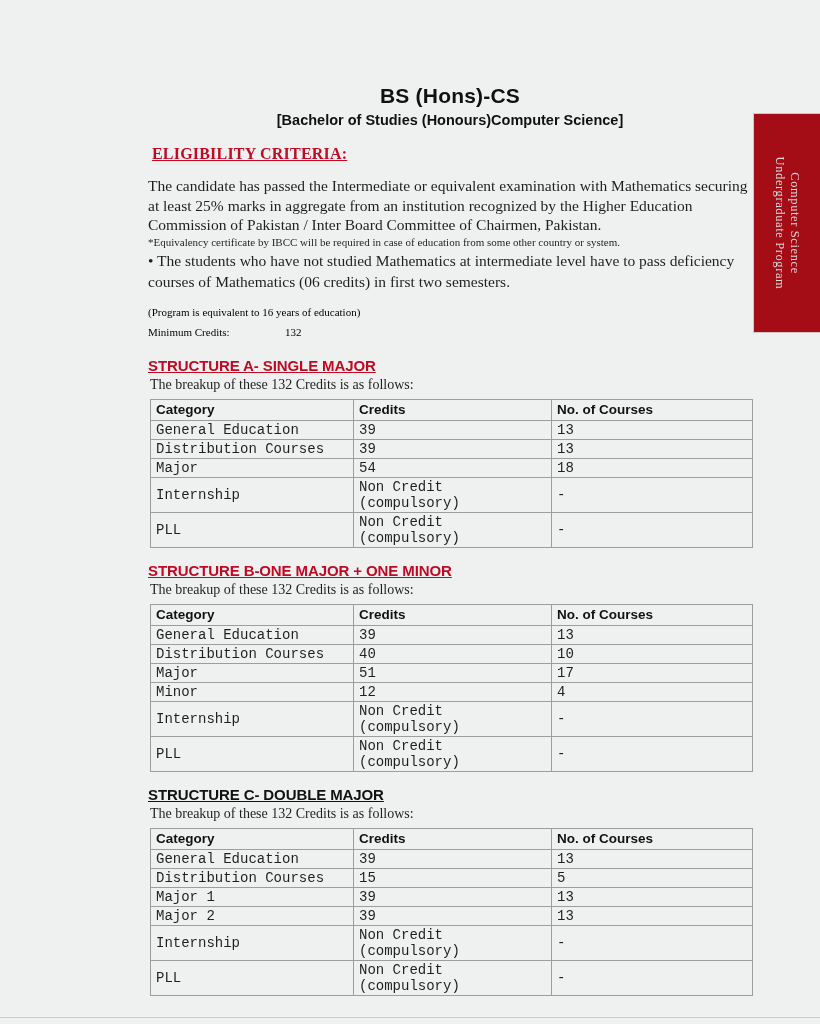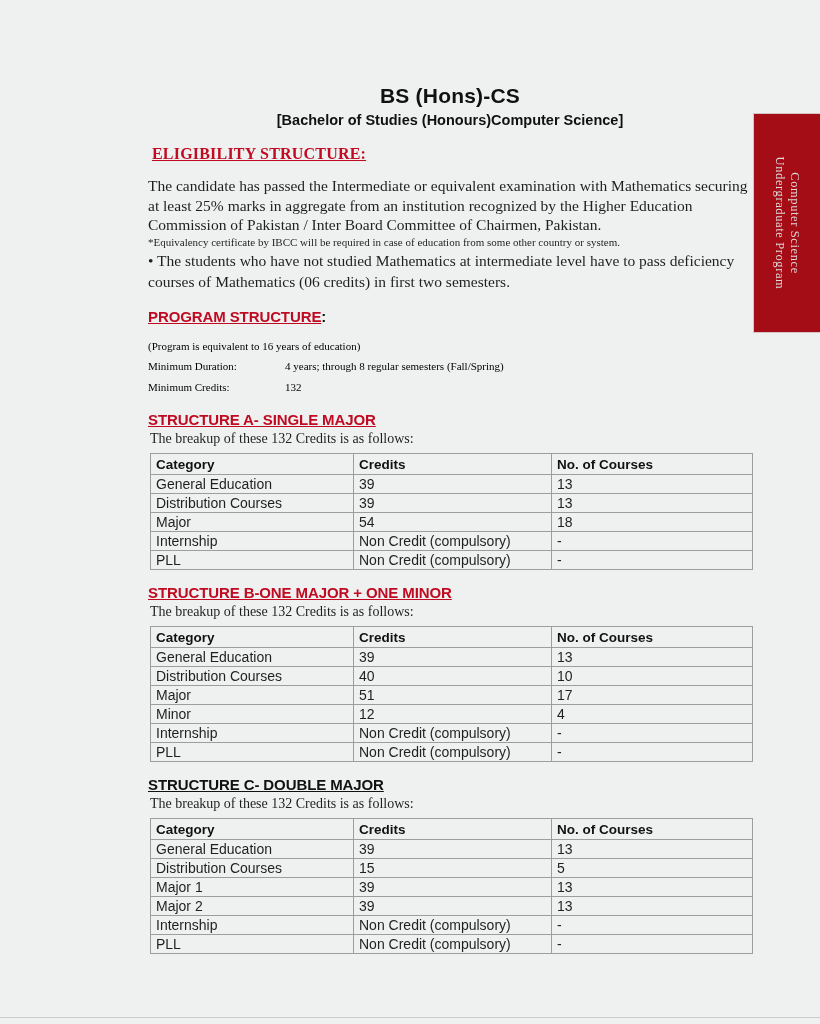--- a/index.html
+++ b/index.html
@@ -210,7 +210,7 @@
     <h2 class="doc-subtitle">[Bachelor of Studies (Honours)Computer Science]</h2>
 
     <div class="heading-row">
-      <span class="h-serif-red">ELIGIBILITY STRUCTURE:</span>
+      <span class="h-serif-red">ELIGIBILITY CRITERIA:</span>
     </div>
 
     <div class="para-block">

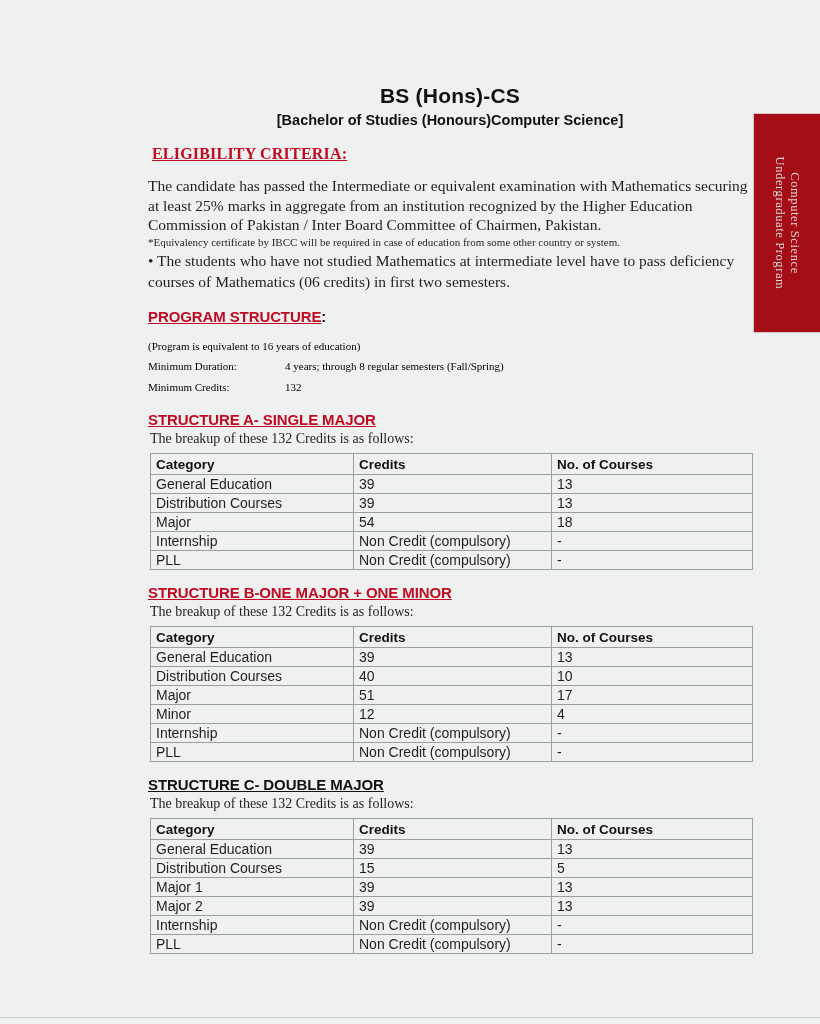--- a/index.html
+++ b/index.html
@@ -219,9 +219,6 @@
       <p class="bullet-line">• The students who have not studied Mathematics at intermediate level have to pass deficiency courses of Mathematics (06 credits) in first two semesters.</p>
     </div>
 
-    <div class="heading-row" style="margin-top:16px">
-      <span class="h-sans-red">PROGRAM STRUCTURE</span><span class="colon-black">:</span>
-    </div>
 
     <div class="info-block">
       <div class="info-line">(Program is equivalent to 16 years of education)</div>

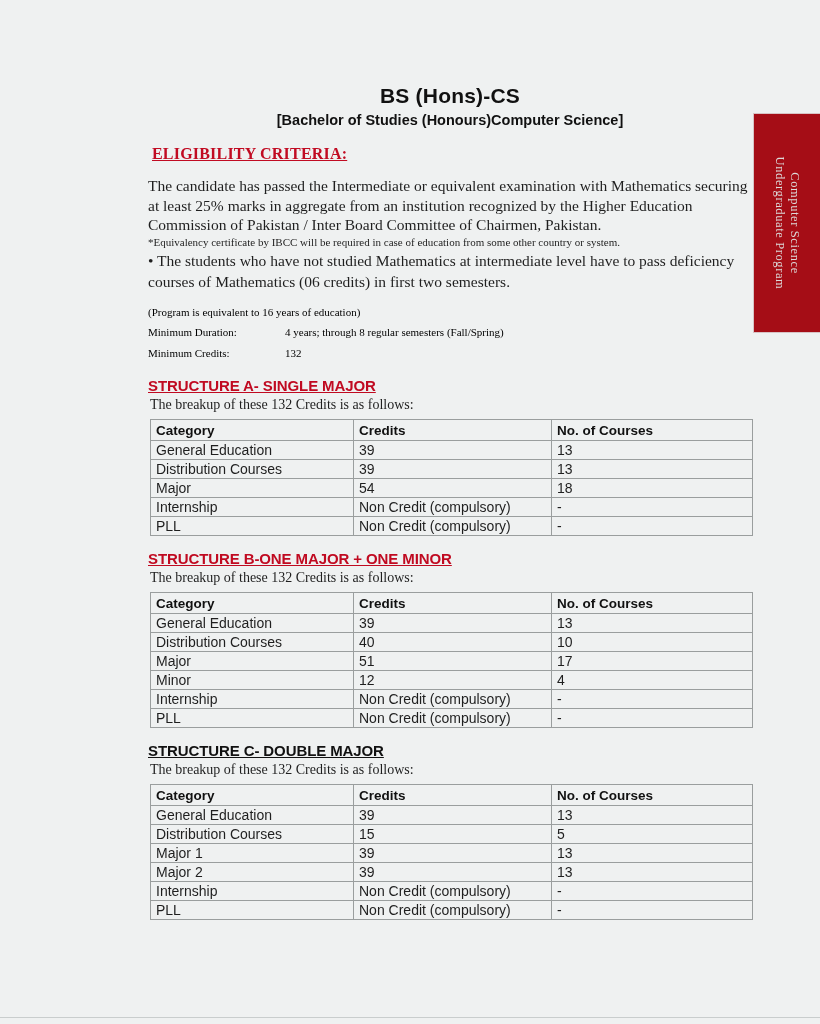--- a/index.html
+++ b/index.html
@@ -222,7 +222,6 @@
 
     <div class="info-block">
       <div class="info-line">(Program is equivalent to 16 years of education)</div>
-      <div class="info-line"><span class="info-label">Minimum Duration:</span><span>4 years; through 8 regular semesters (Fall/Spring)</span></div>
       <div class="info-line"><span class="info-label">Minimum Credits:</span><span>132</span></div>
     </div>
 

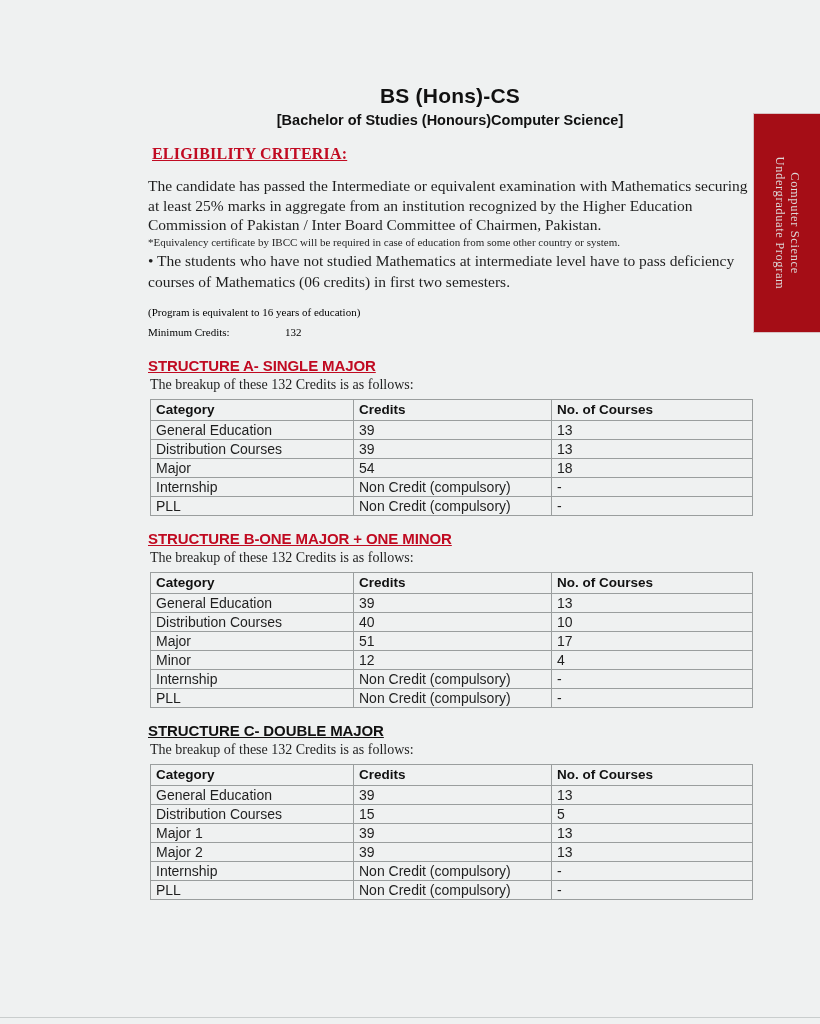--- a/index.html
+++ b/index.html
@@ -181,7 +181,7 @@
     color: #111;
   }
   table.struct td {
-    font-family: Liberation Sans, sans-serif;
+    font-family: Liberation Mono, monospace;
     font-size: 14px;
     height: 16px;
     color: #1f1f1f;

